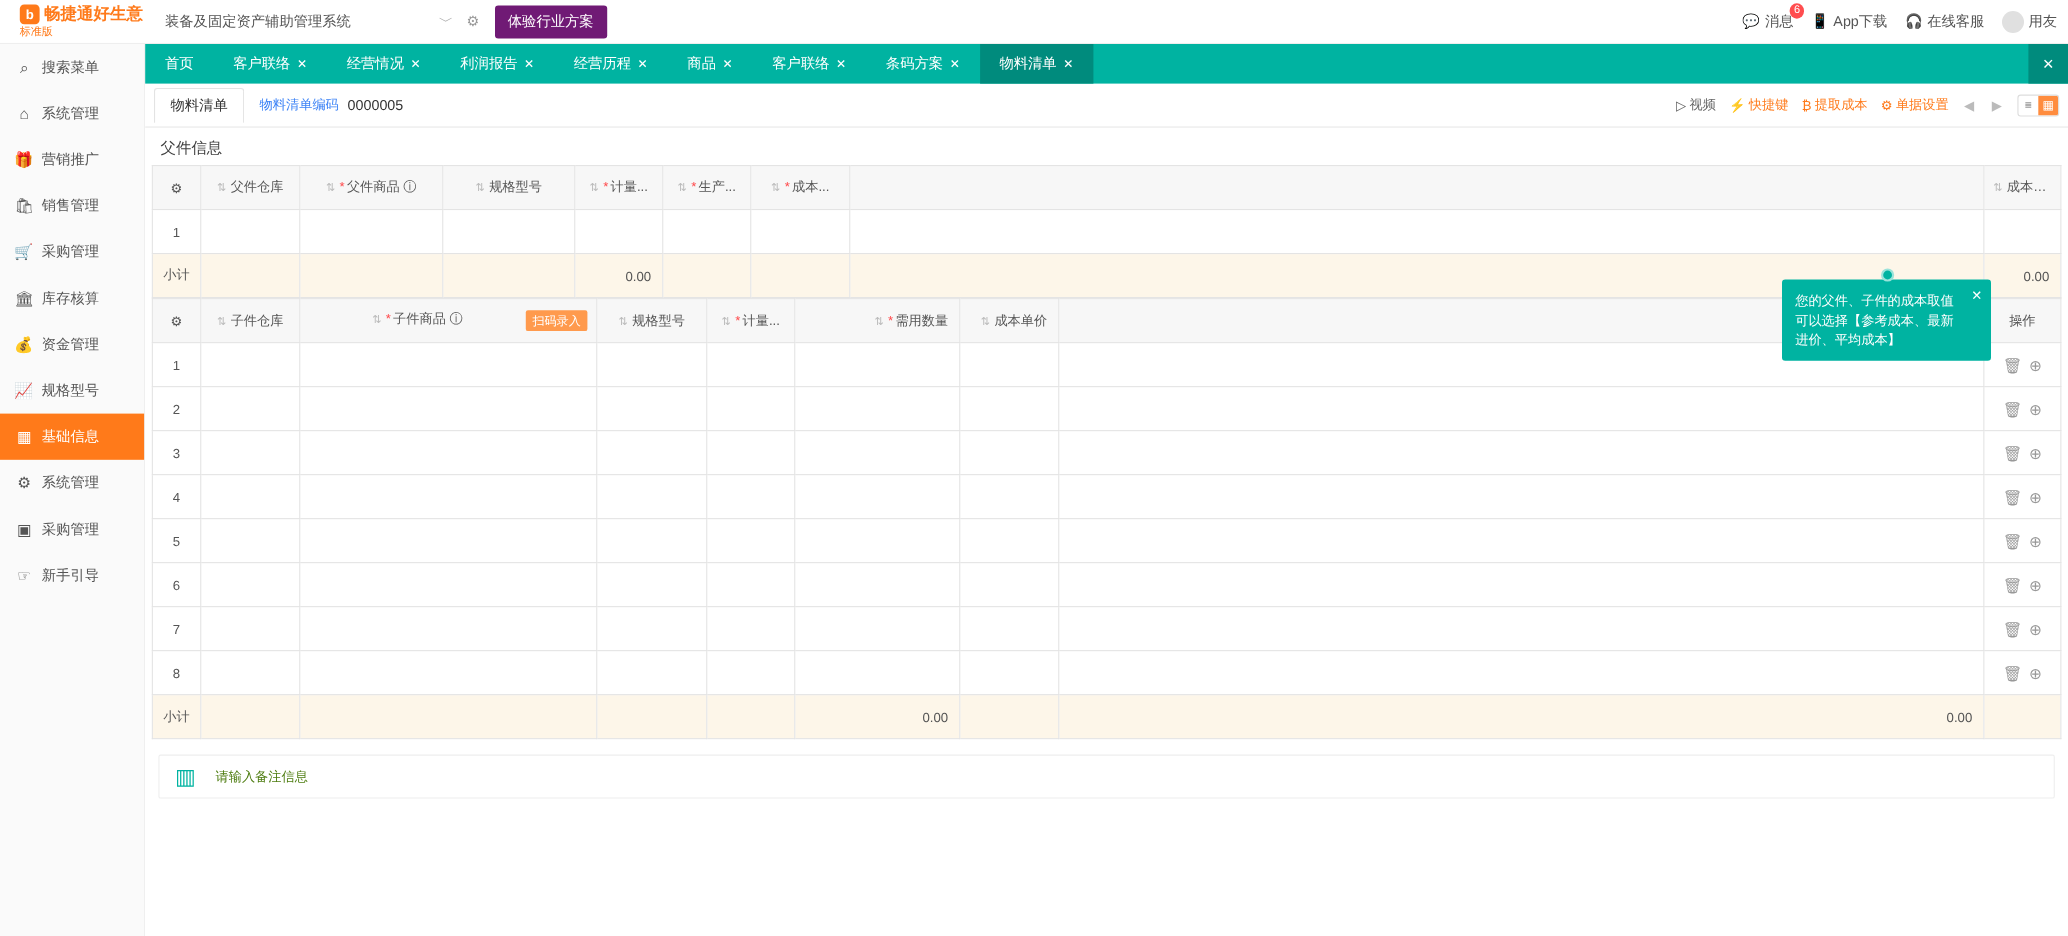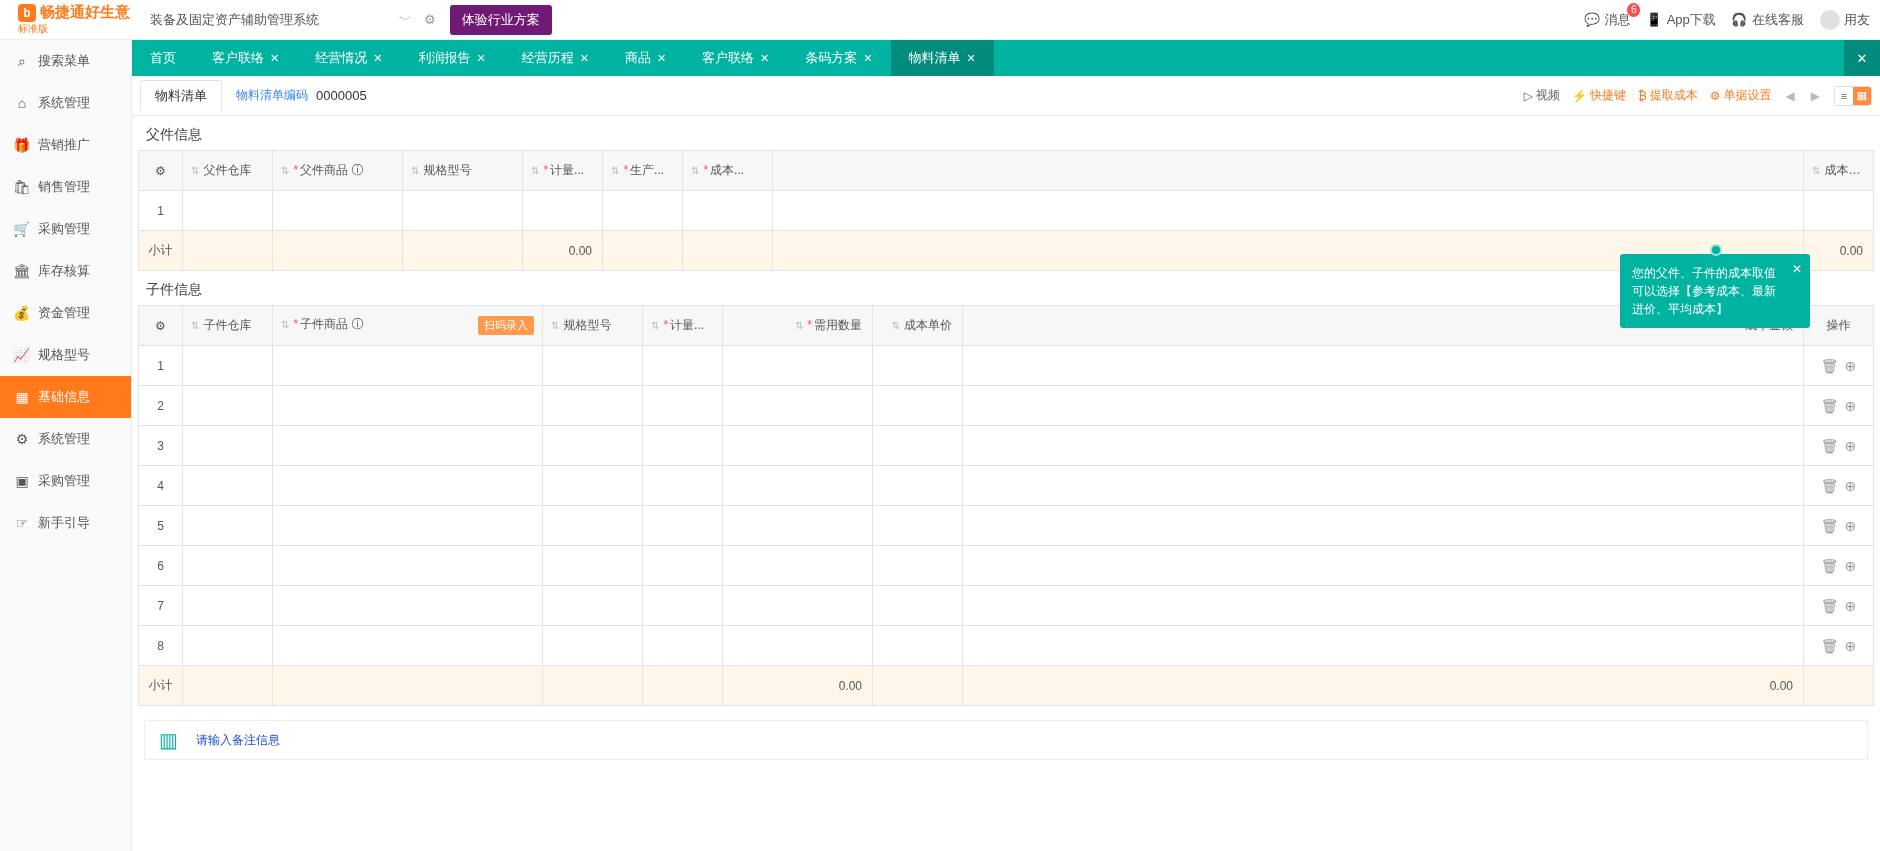--- a/index.html
+++ b/index.html
@@ -46,7 +46,7 @@
 .sect-title{ padding:10px 8px 6px 8px; font-size:14px; color:#404040;}
 table{ border-collapse:collapse; width:100%; table-layout:fixed; border:1px solid #e4e4e4;}
 th,td{ border:1px solid #e4e4e4; height:40px; font-size:12px; color:#555; padding:0 8px; background:#fff; text-align:left; overflow:hidden; white-space:nowrap; text-overflow:ellipsis;}
-th{ background:#f7f7f7; font-weight:normal;}
+th{ background:#f7f7f7; font-weight:normal;text-align:center;}
 th .sort{color:#bbb; font-size:10px; margin-right:4px;}
 th .req{ color:#ff4d4f; margin-right:2px;}
 th.gear-col{text-align:center;}

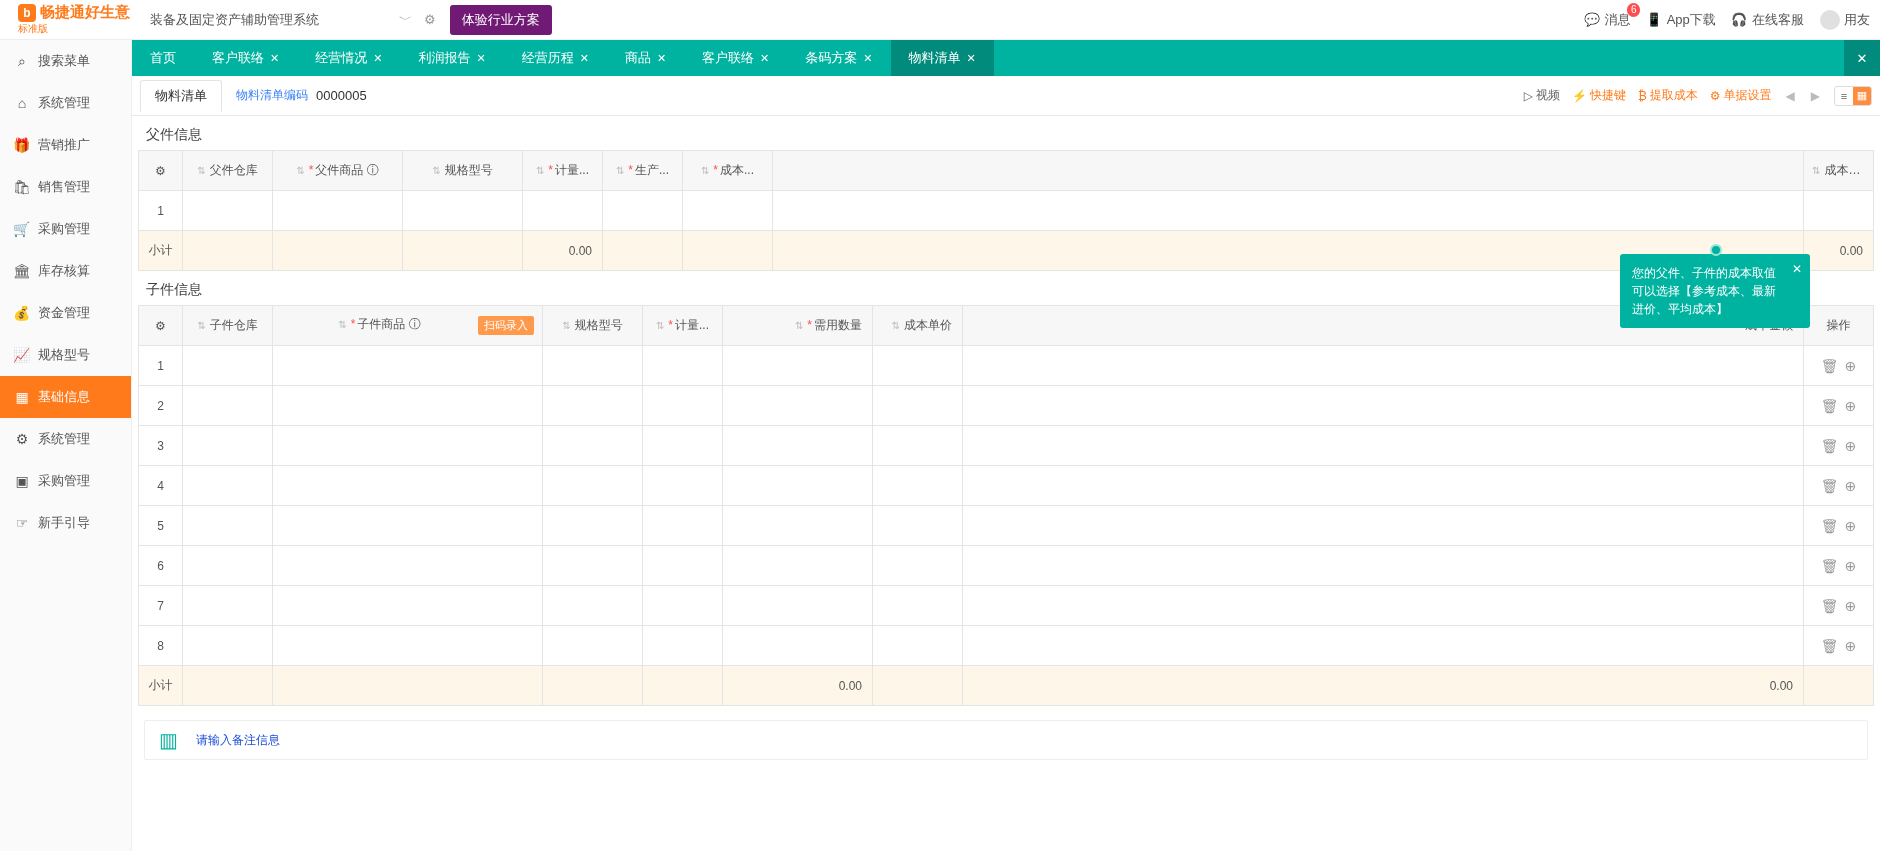--- a/index.html
+++ b/index.html
@@ -280,7 +280,6 @@
             </tbody>
         </table>
 
-        <div class="sect-title">子件信息</div>
         <table>
           <colgroup>
               <col style="width:44px">

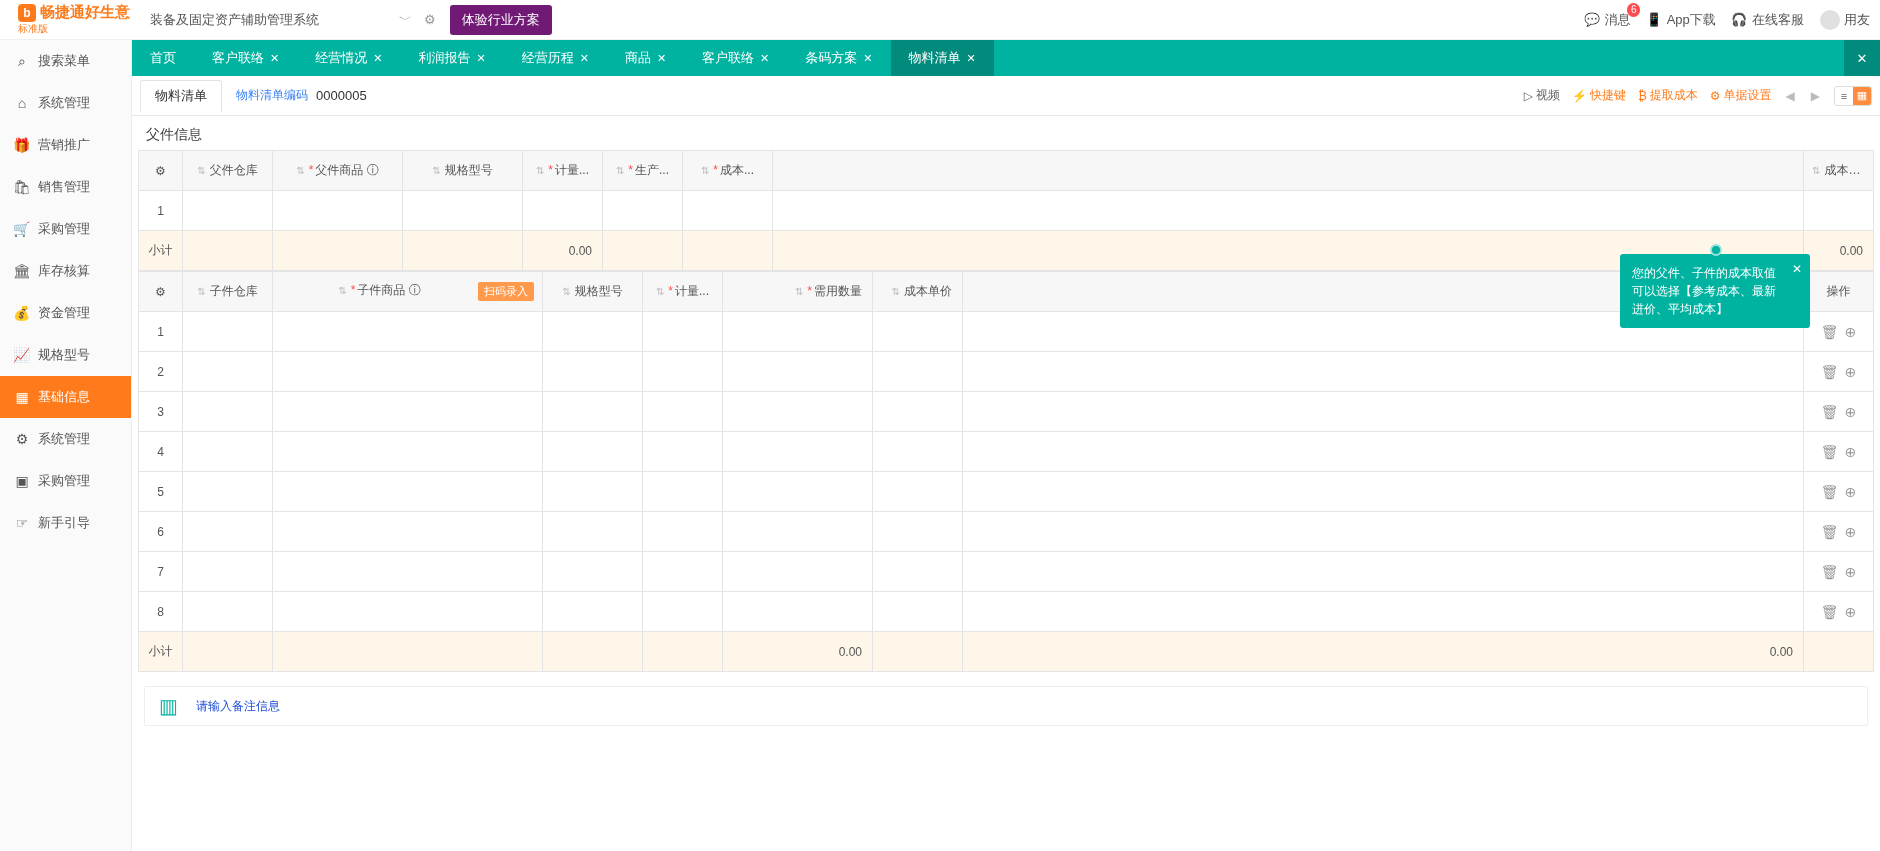--- a/index.html
+++ b/index.html
@@ -60,7 +60,7 @@
 .tip::before{content:""; position:absolute; top:-10px; left:90px; width:8px;height:8px;background:#00b3a1;border:2px solid #9be3da;border-radius:50%;}
 .footer-card{ margin:14px 6px 0 6px; height:40px; border:1px solid #eee; border-radius:2px; display:flex; align-items:center; padding:0 14px; gap:18px;}
 .foot-ico{color:#00b3a1;font-size:20px;}
-.foot-ph{color:#1d4ed8;font-size:12px;}
+.foot-ph{color:#4d7c0f;font-size:12px;}
 </style>
 </head>
 <body>

